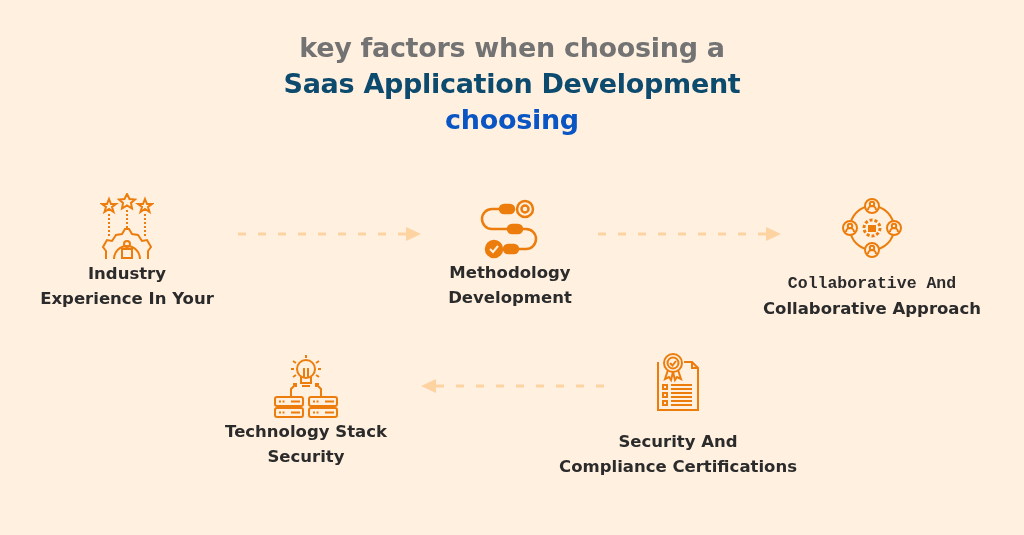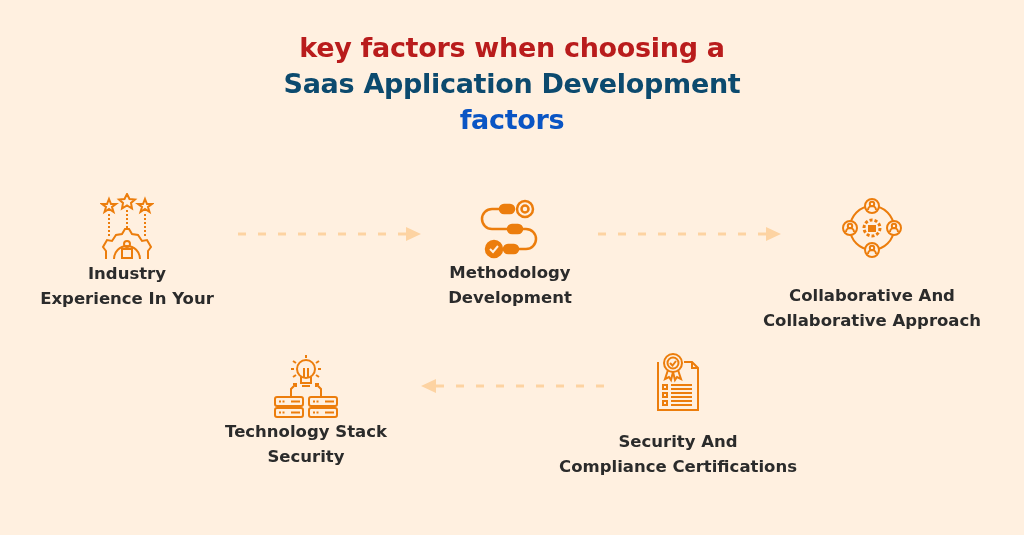--- a/index.html
+++ b/index.html
@@ -14,7 +14,7 @@
     text-align: center; font-weight: bold; font-size: 27px; line-height: 36px;
     letter-spacing: -0.3px;
   }
-  .title .l1 { color: #b91c1c; display: block; }
+  .title .l1 { color: #737373; display: block; }
   .title .l2 { color: #0c4a6e; display: block; }
   .title .l3 { color: #0a55c4; display: block; }
 

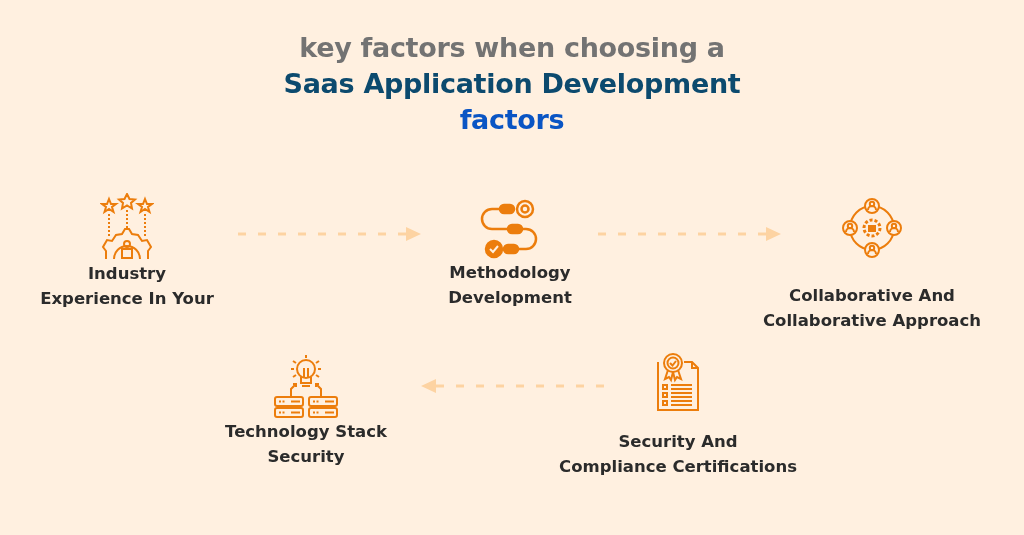--- a/index.html
+++ b/index.html
@@ -32,7 +32,7 @@
 <div class="title">
   <span class="l1">key factors when choosing a</span>
   <span class="l2">Saas Application Development</span>
-  <span class="l3">factors</span>
+  <span class="l3">choosing</span>
 </div>
 
 <div class="node" style="left:20px; top:193px; width:214px;">

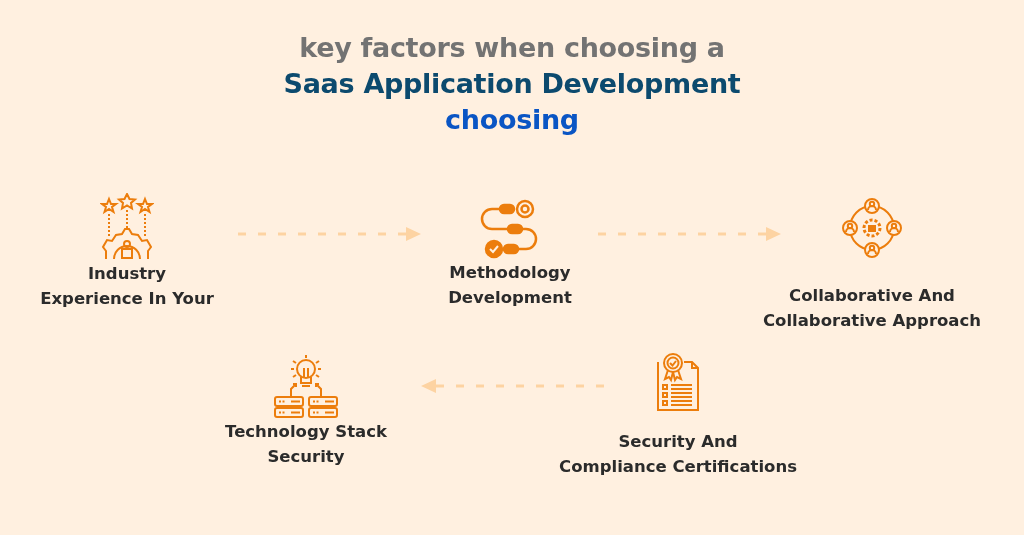--- a/index.html
+++ b/index.html
@@ -96,7 +96,7 @@
     <circle cx="31" cy="31" r="8" stroke-dasharray="3,2" stroke-width="3"></circle>
     <path d="M28,28 L28,34 L34,34 L34,28" fill="#ec7d0c"></path>
   </svg>
-  <span class="label" style="margin-top:24px;">Collaborative And</span>
+  <span class="label" style="margin-top:12px;font-family:Liberation Mono, monospace;">Collaborative And</span>
   <span class="label">Collaborative Approach</span>
 </div>
 

